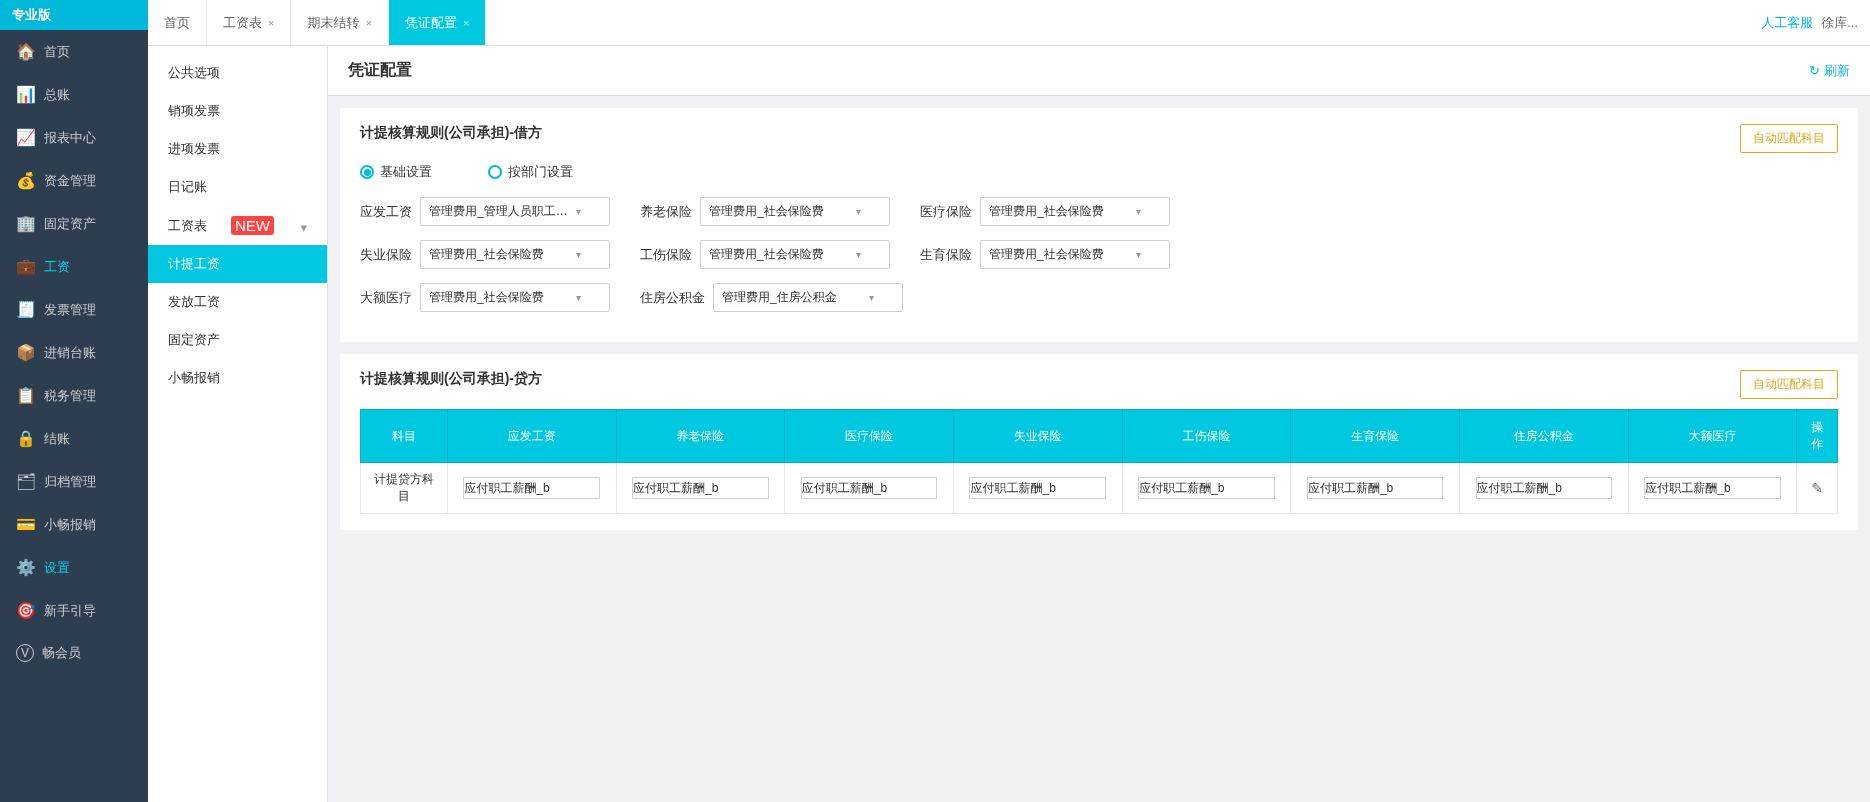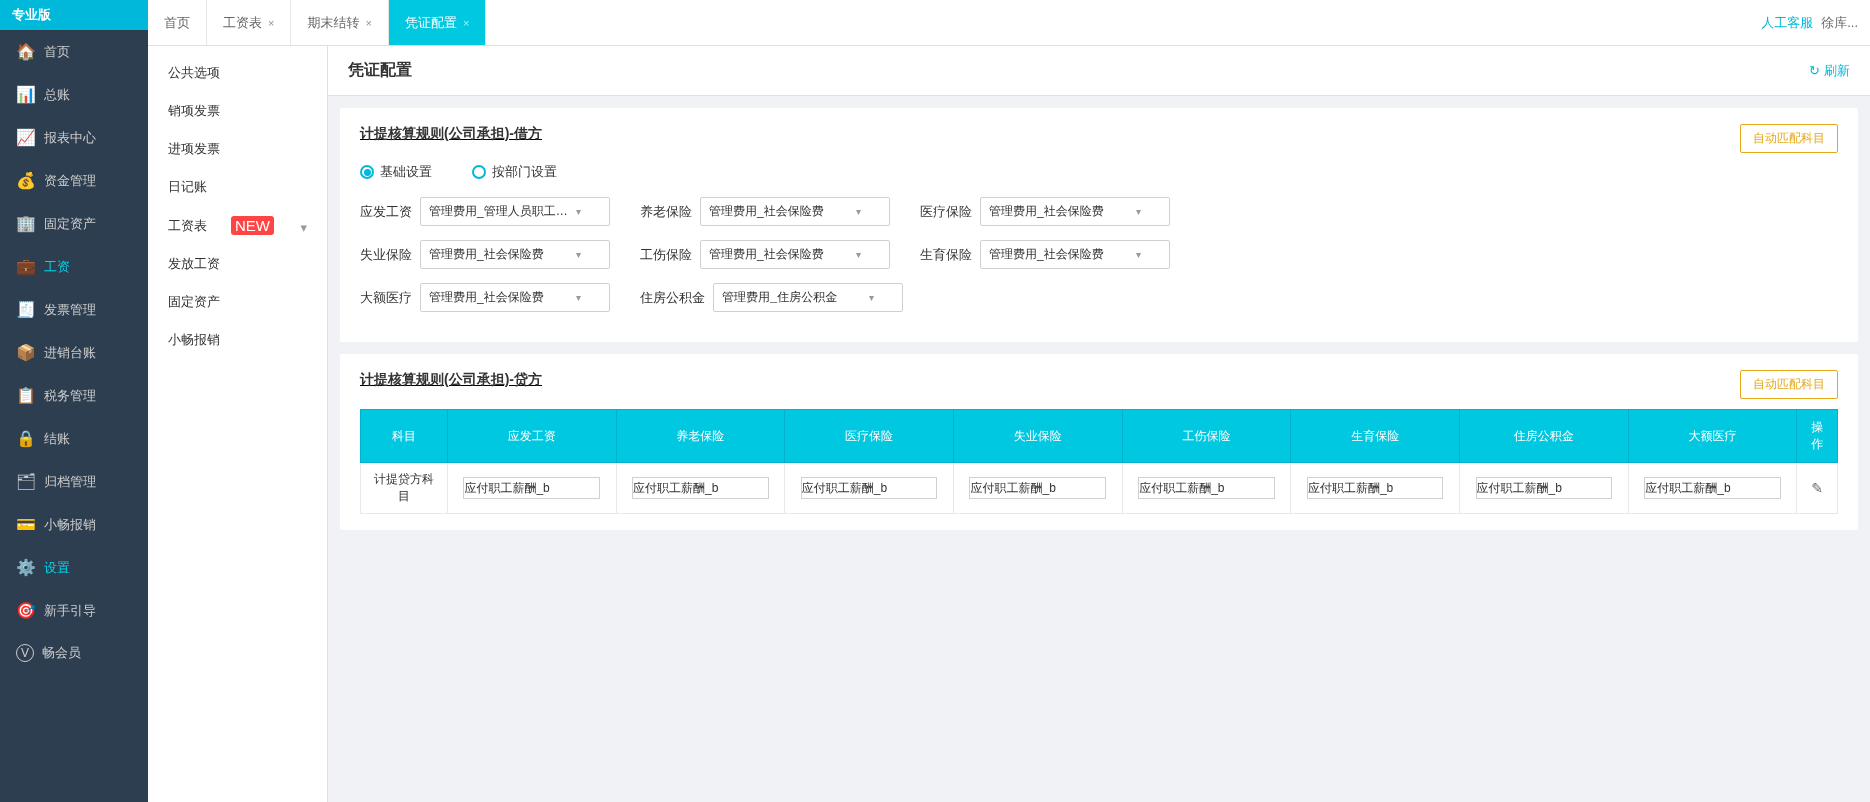--- a/index.html
+++ b/index.html
@@ -283,10 +283,8 @@
 
     .section-header {
       display: flex;
-      align-items: center;
       justify-content: space-between;
       margin-bottom: 10px;
-      text-decoration: underline;
     }
   </style>
 </head>

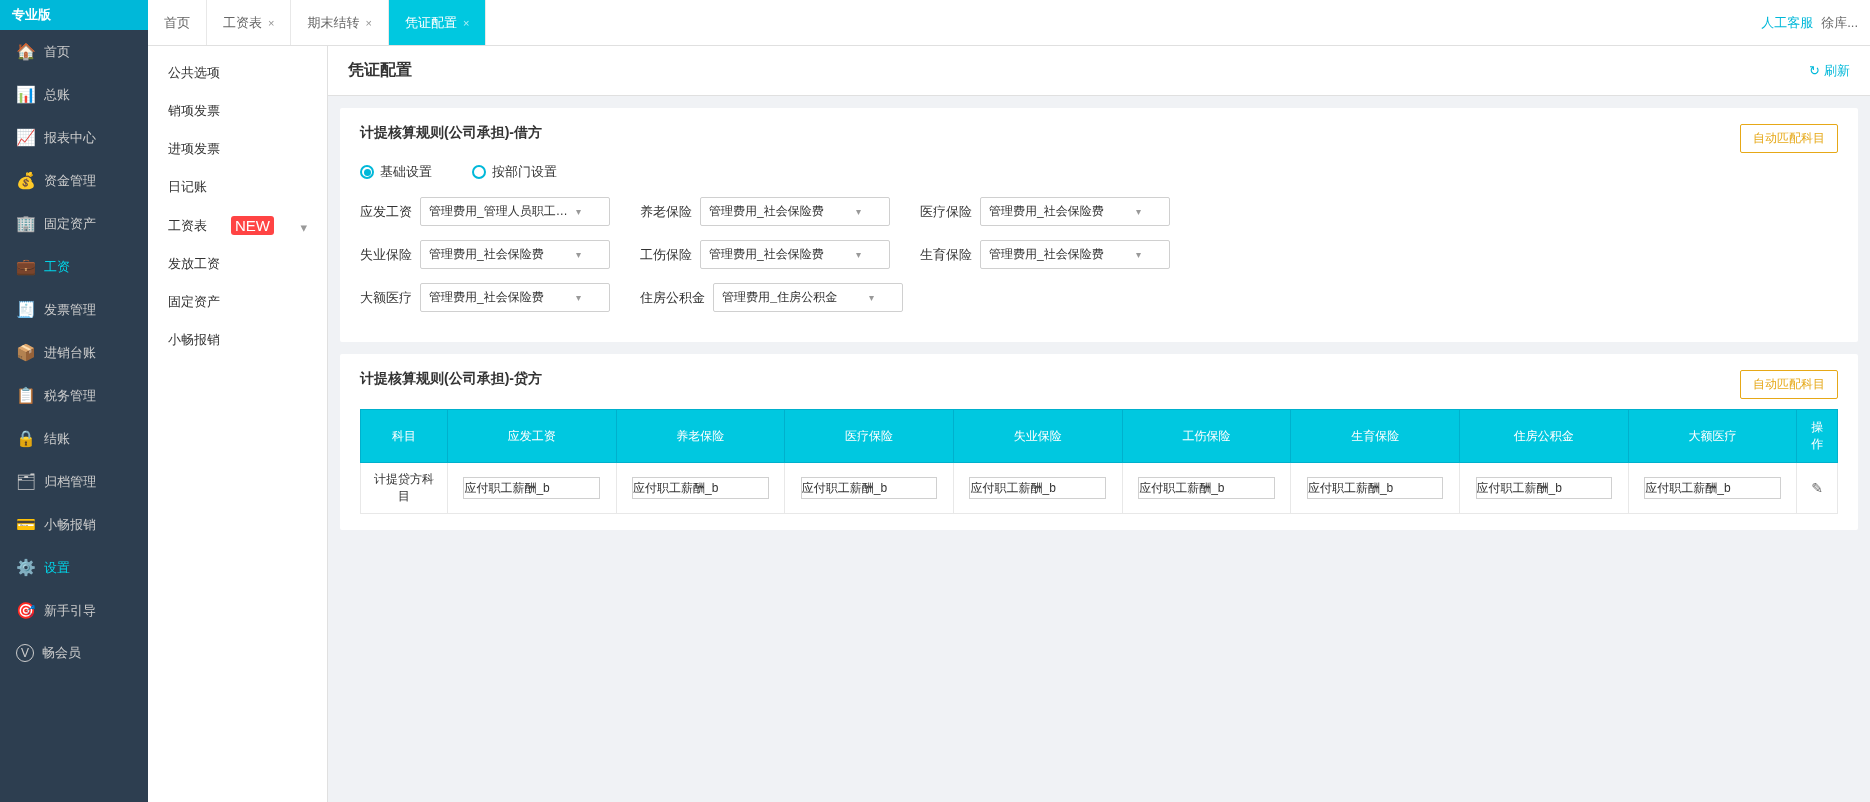--- a/index.html
+++ b/index.html
@@ -167,7 +167,7 @@
 
     .radio-group {
       display: flex;
-      gap: 40px;
+      gap: 56px;
       margin-bottom: 16px;
       align-items: center;
     }

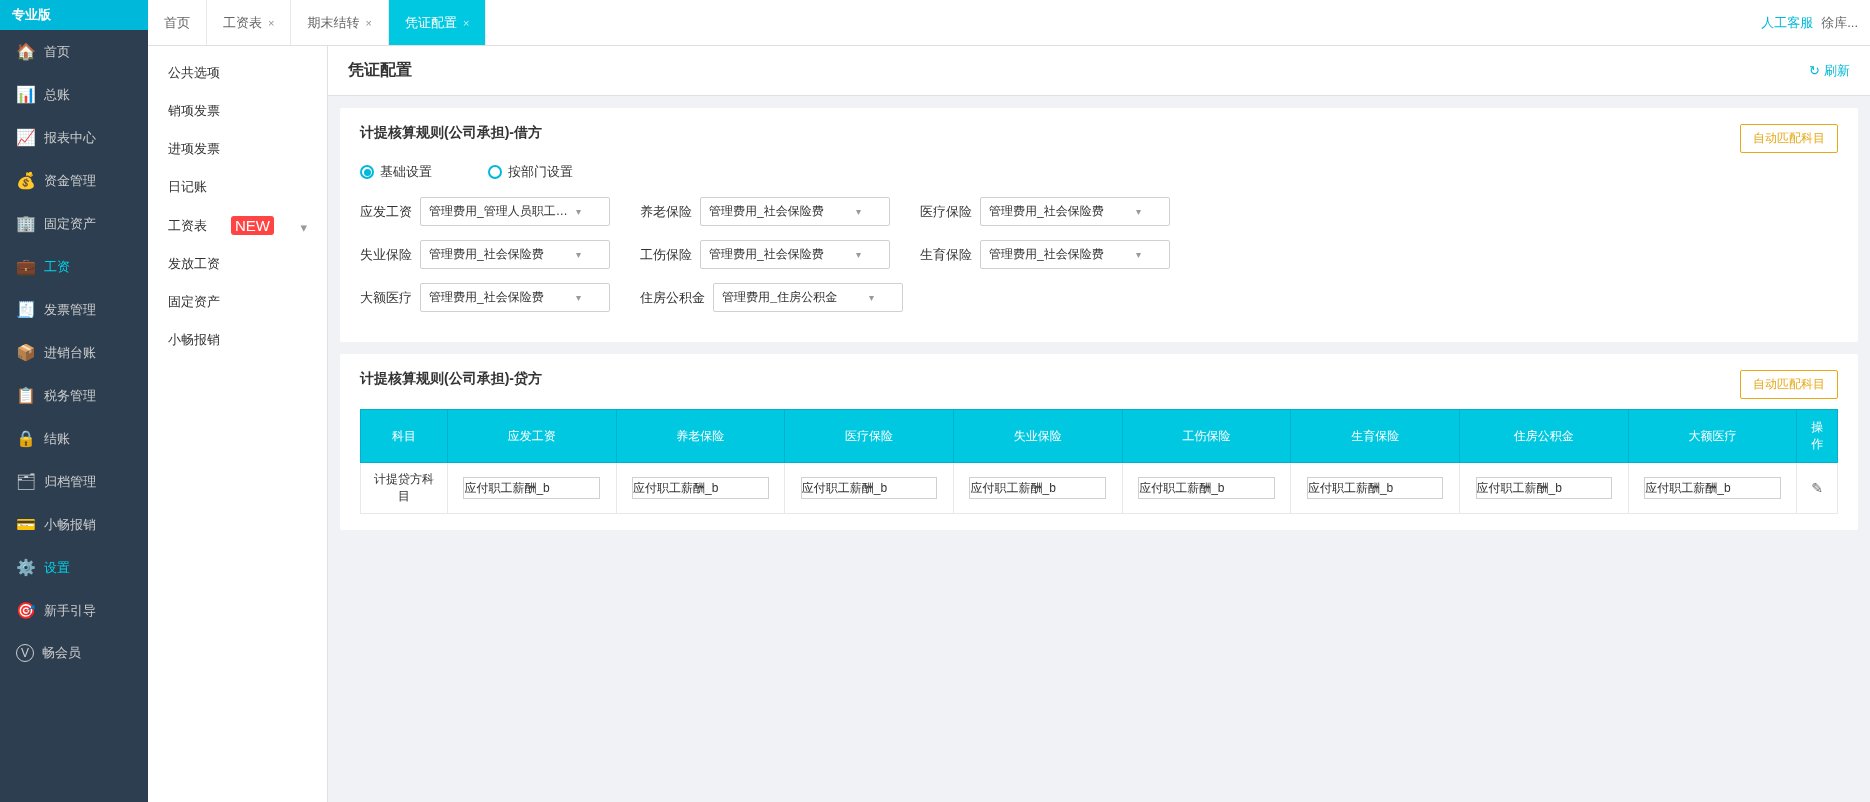--- a/index.html
+++ b/index.html
@@ -399,6 +399,9 @@
         <span>工资表</span>
         <span class="new-badge">NEW</span>
         <span style="margin-left:auto;color:#999;">▾</span>
+      </div>
+      <div class="nav-item active">
+        <span>计提工资</span>
       </div>
       <div class="nav-item">
         <span>发放工资</span>

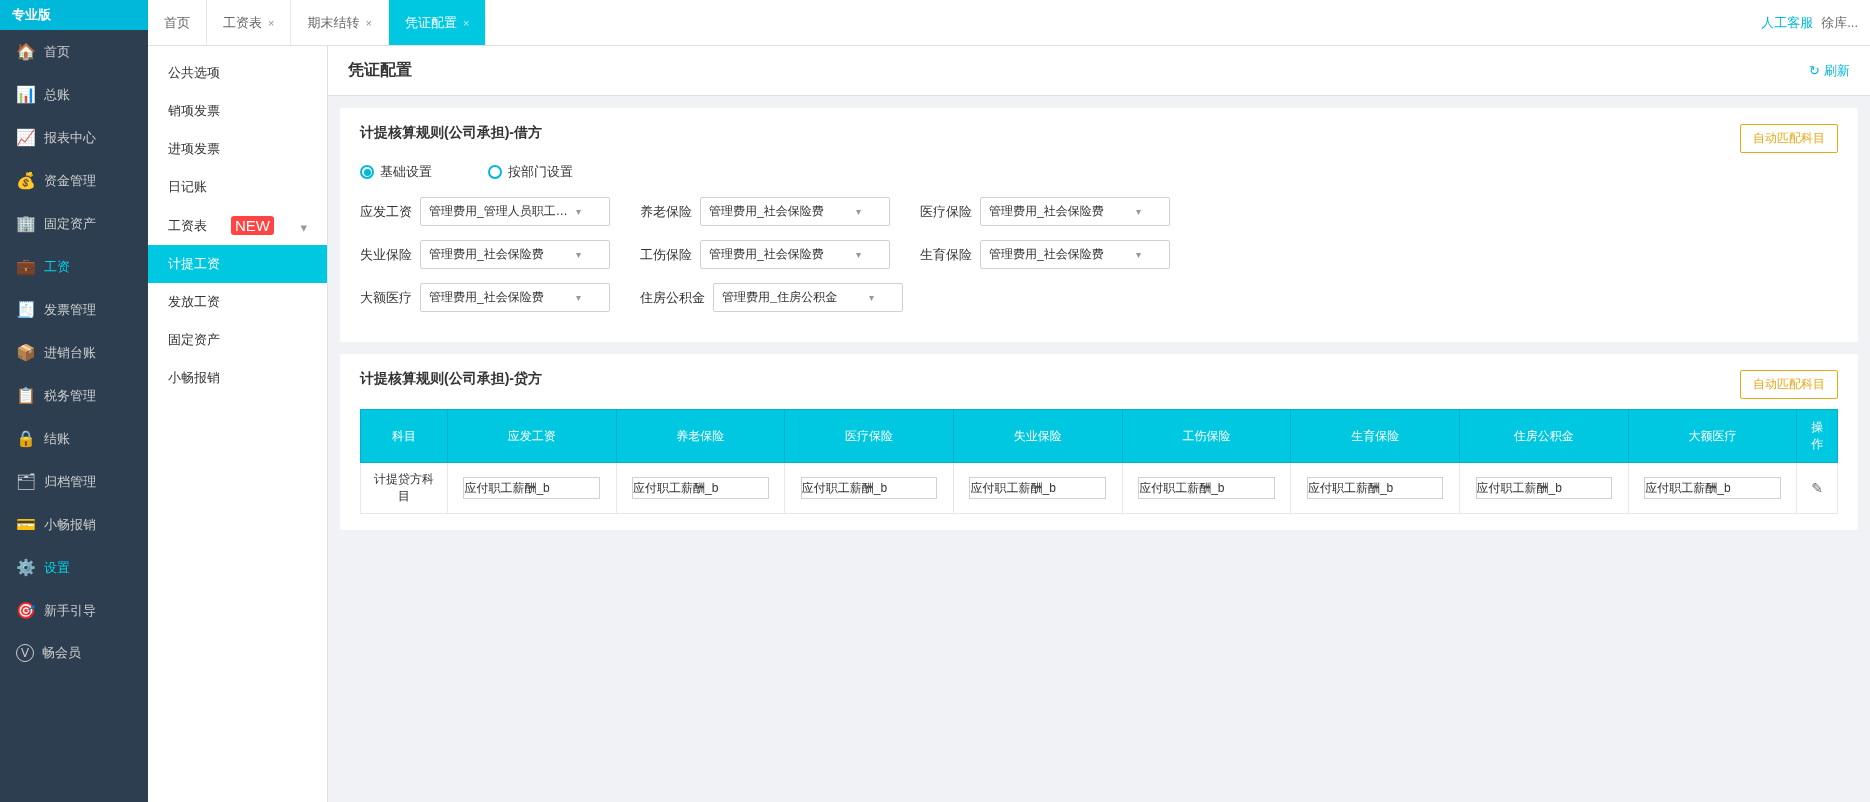--- a/index.html
+++ b/index.html
@@ -501,7 +501,7 @@
           <div class="field-item">
             <span class="field-label">住房公积金</span>
             <div class="select-box">
-              <span style="overflow:hidden;text-overflow:ellipsis;white-space:nowrap;max-width:150px;font-family:Liberation Mono, monospace;">管理费用_住房公积金</span>
+              <span style="overflow:hidden;text-overflow:ellipsis;white-space:nowrap;max-width:150px;">管理费用_住房公积金</span>
               <span class="arrow">▾</span>
             </div>
           </div>

